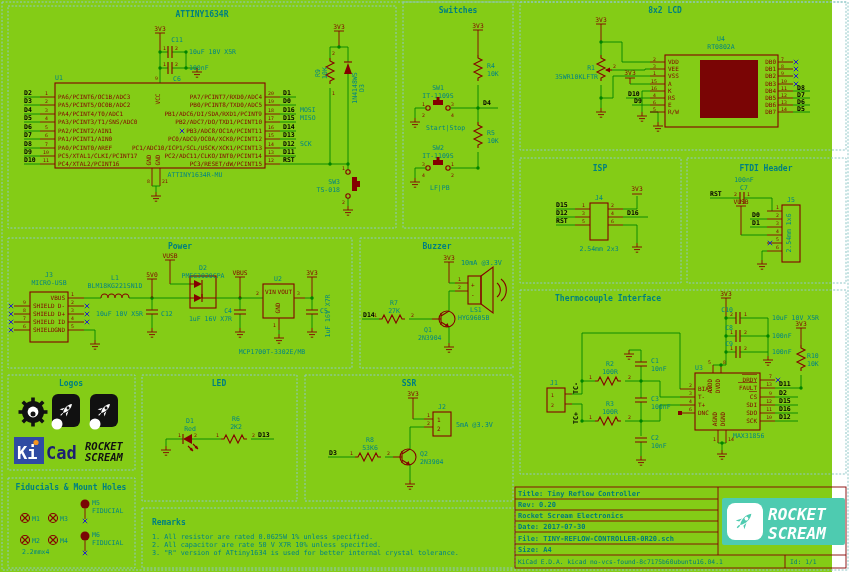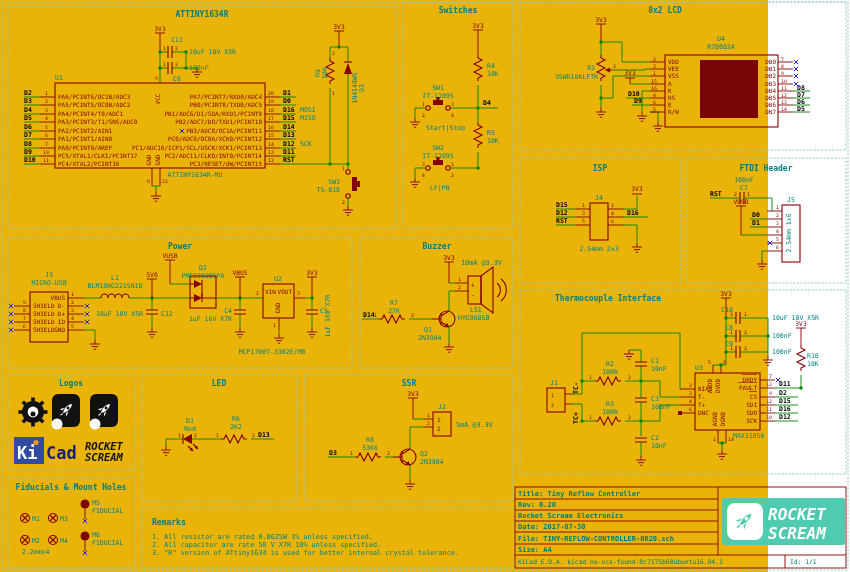--- a/index.html
+++ b/index.html
@@ -3,7 +3,7 @@
 <meta charset="utf-8">
 <style>
   html,body{margin:0;padding:0;background:#fff}
-  #sheet{position:relative;width:768px;height:572px;background:#eab308;font-family:"DejaVu Sans Mono",monospace}
+  #sheet{position:relative;width:832px;height:572px;background:#84cc16;font-family:"DejaVu Sans Mono",monospace}
   svg text{font-family:"DejaVu Sans Mono",monospace}
   .tt{font-size:8px;font-weight:bold;fill:#008080}
   .ref{font-size:6.5px;fill:#008484}

